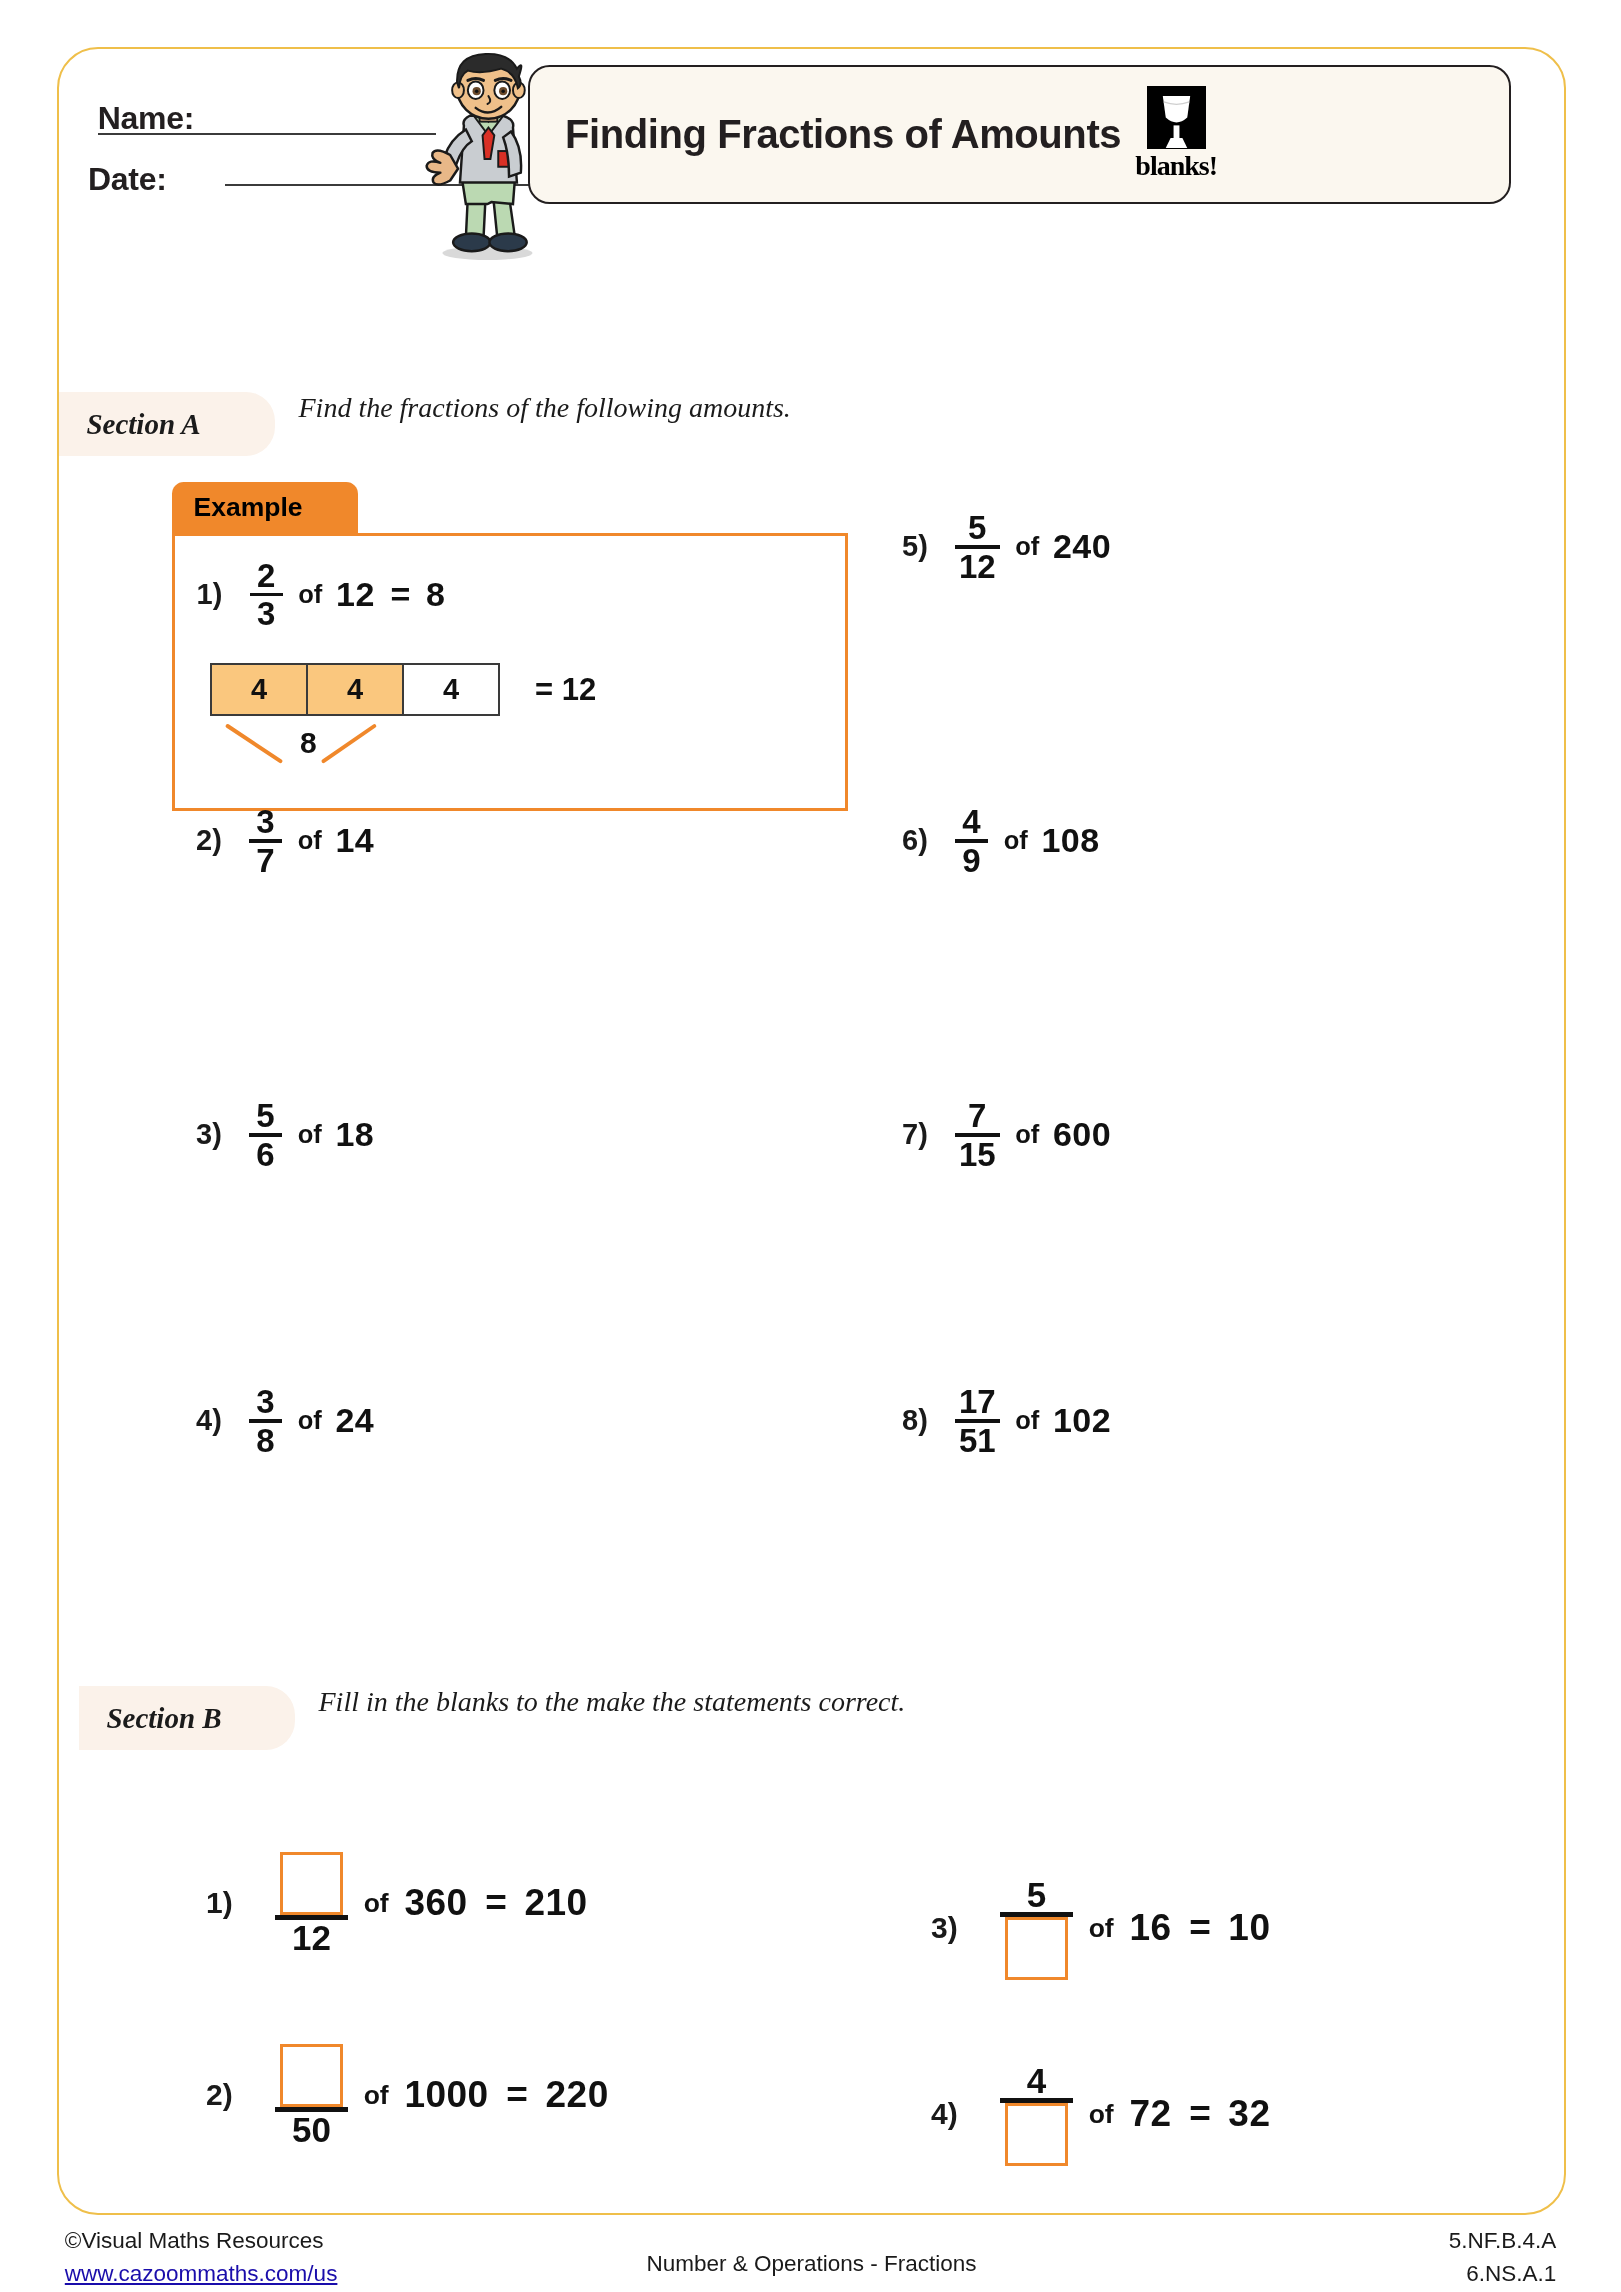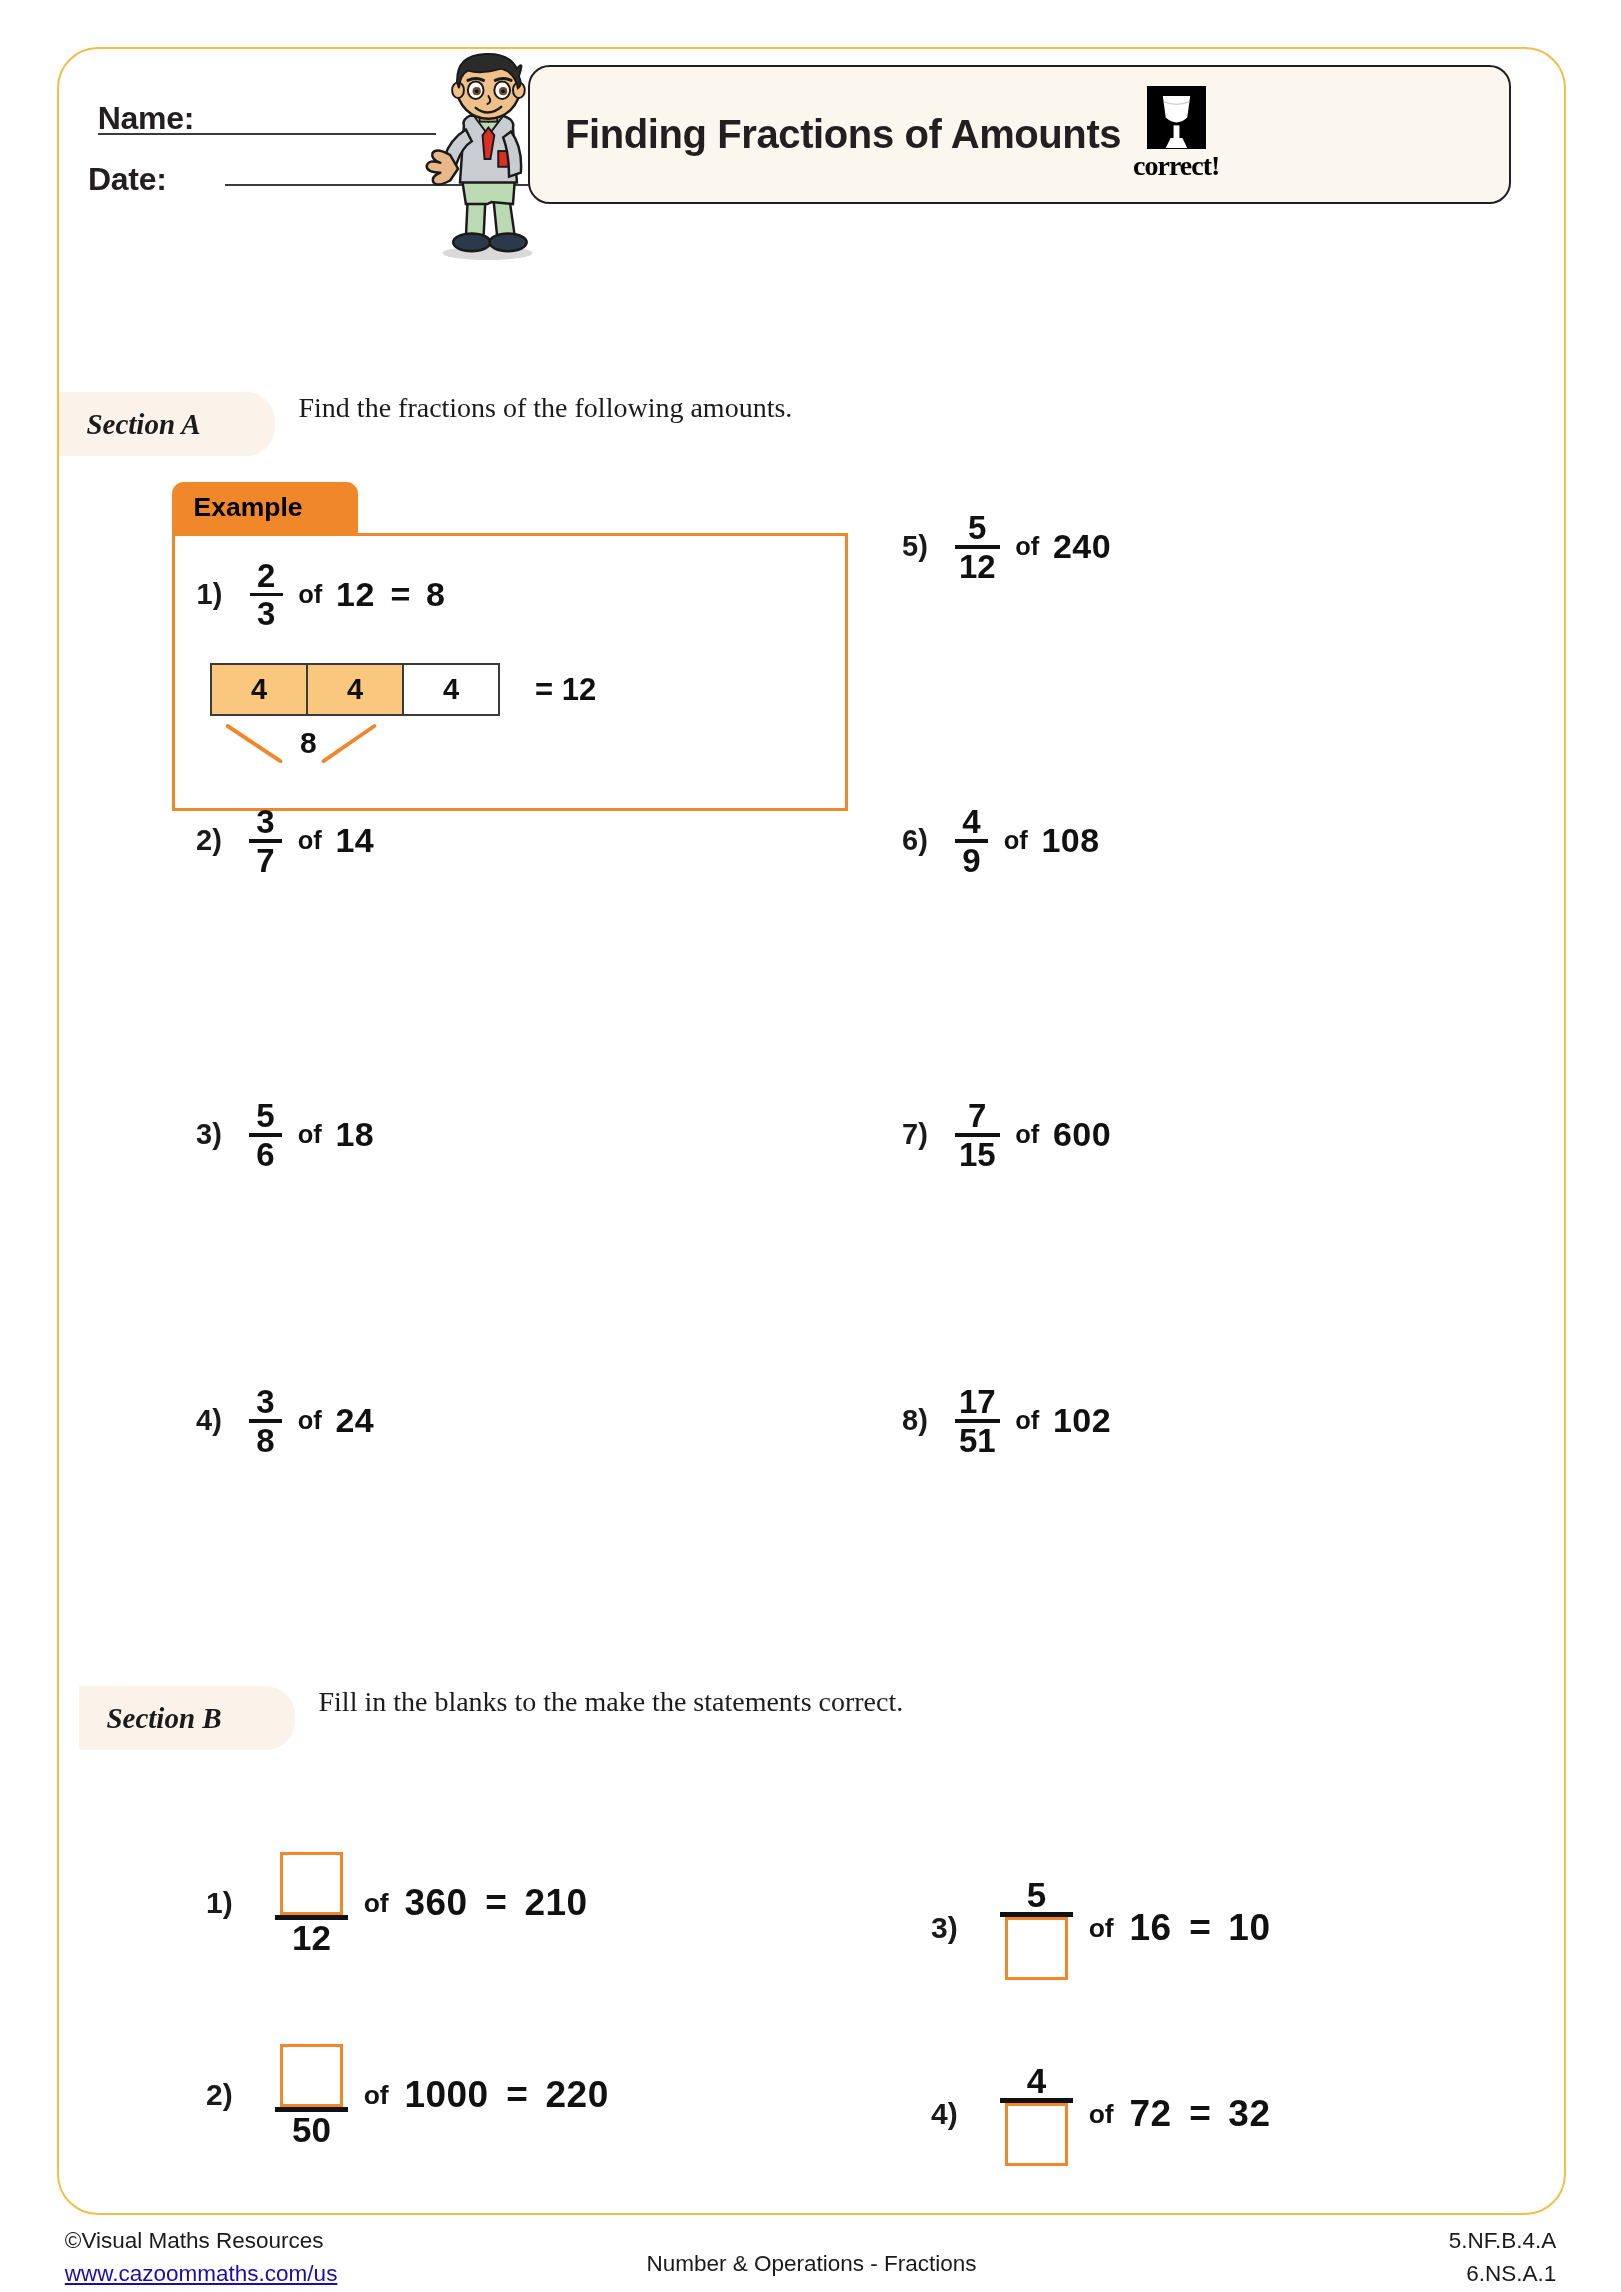--- a/index.html
+++ b/index.html
@@ -299,7 +299,7 @@
             <path d="M10 10 Q23 15 36 10" stroke="#cfcfcf" stroke-width="1.3" fill="none"></path>
           </svg>
         </div>
-        <div id="logo-text">correct!</div>
+        <div id="logo-text">blanks!</div>
       </div>
     </div>
   </div>

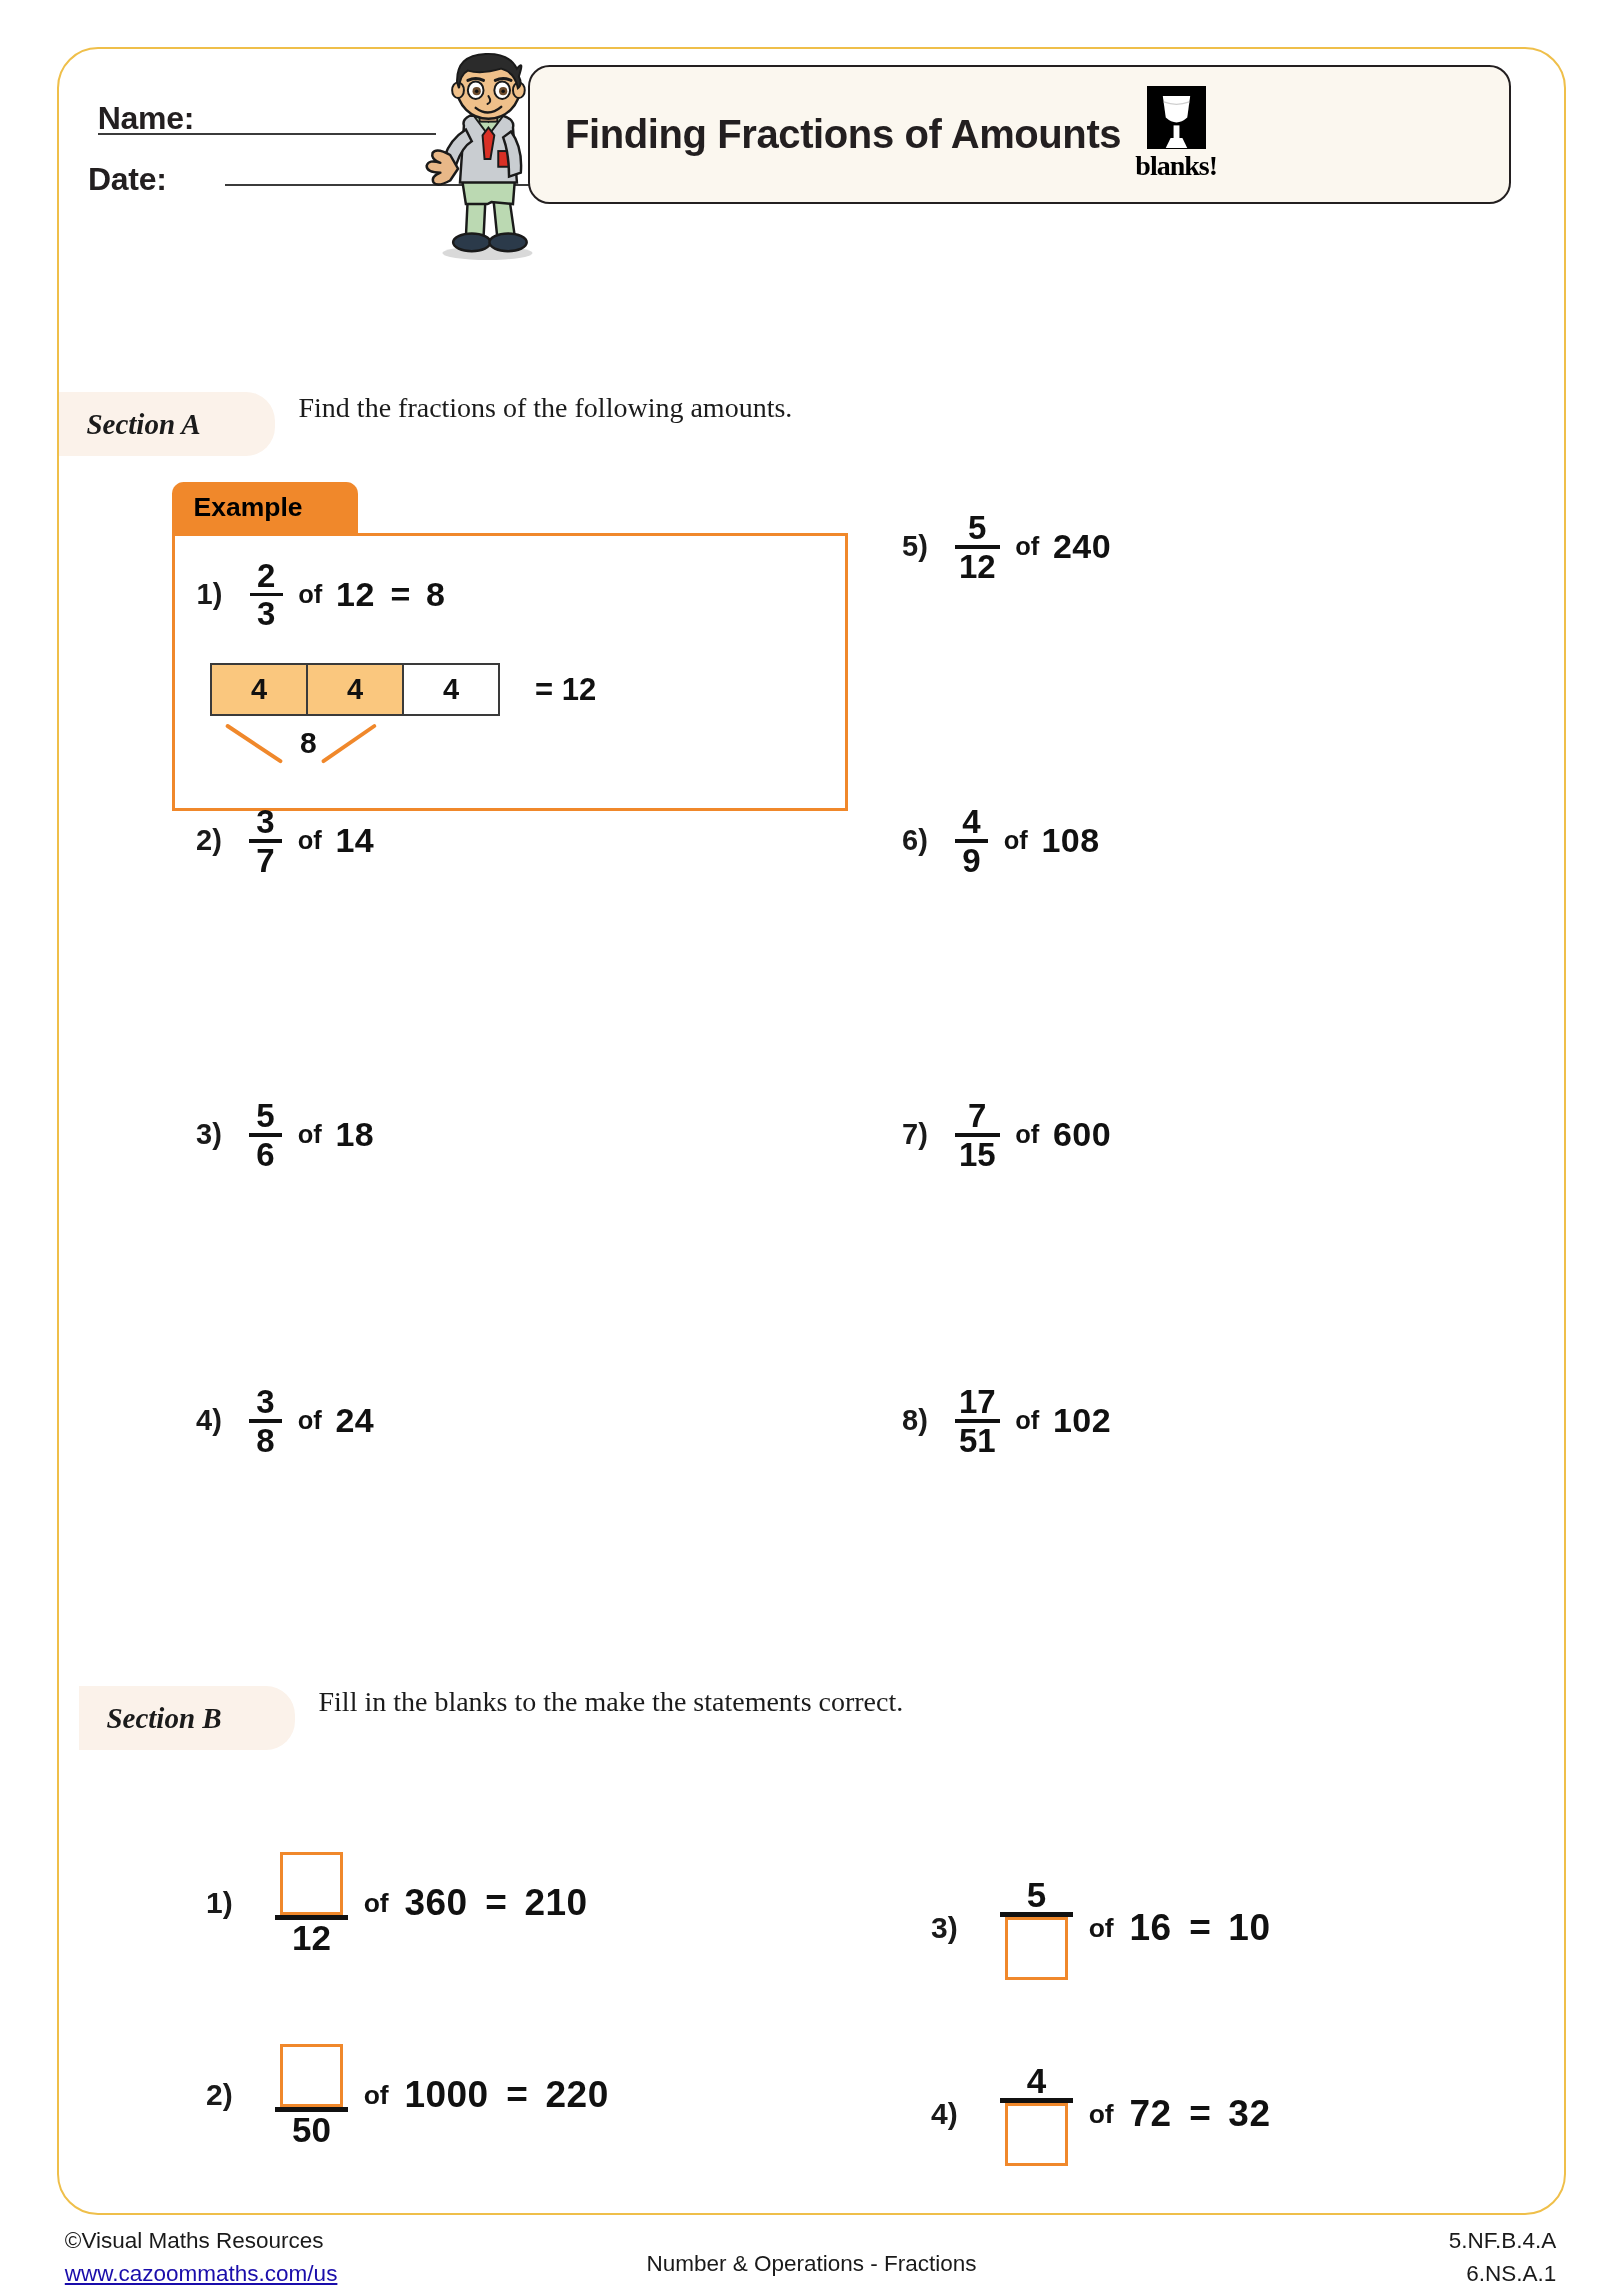--- a/index.html
+++ b/index.html
@@ -117,6 +117,7 @@
   }
   .section-instr {
     font-family: "Liberation Serif", serif;
+    font-style: italic;
     font-size: 28px;
     color: #1b1b1b;
     margin-left: 23.5px;

